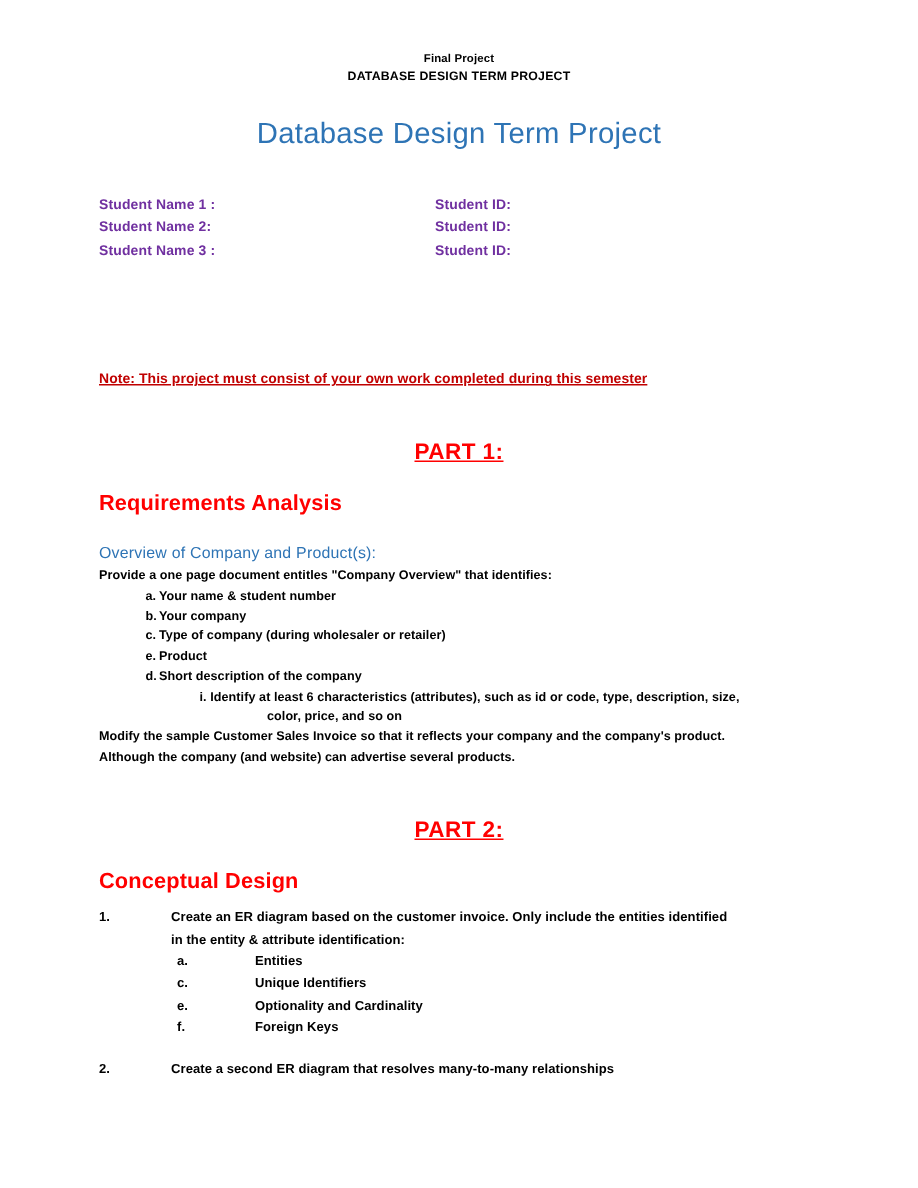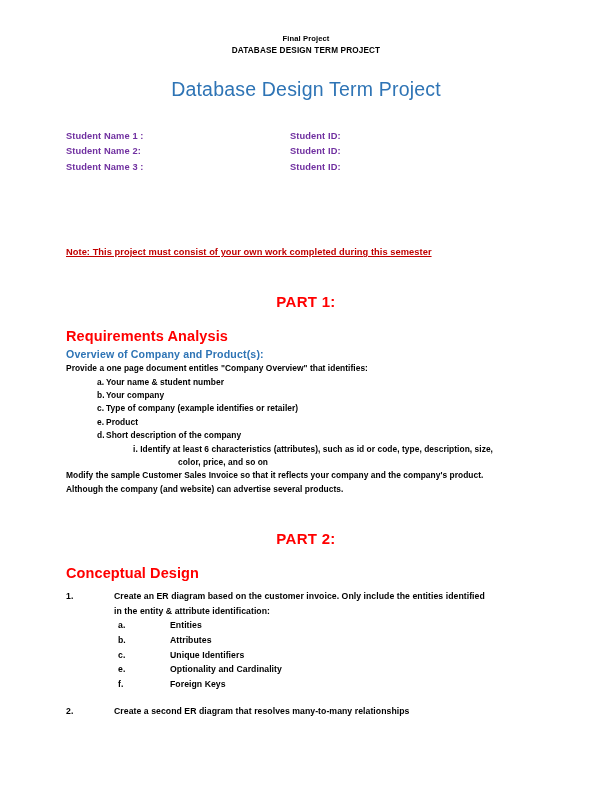--- a/index.html
+++ b/index.html
@@ -83,6 +83,7 @@
     font-weight: bold;
     font-size: 15px;
     line-height: 20px;
+    text-decoration: underline;
     letter-spacing: 0.3px;
     margin-top: 33px;
   }

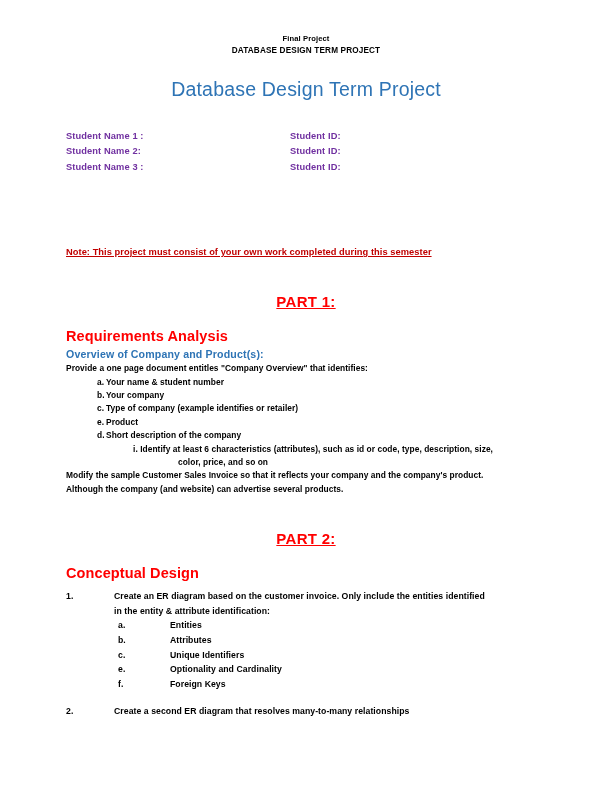--- a/index.html
+++ b/index.html
@@ -99,9 +99,10 @@
   
   .sub-heading {
     color: #2E74B5;
-    font-weight: bold;
+    font-weight: normal;
     font-size: 10.6px;
     line-height: 16px;
+    margin-top: 15px;
     letter-spacing: 0.15px;
   }
 

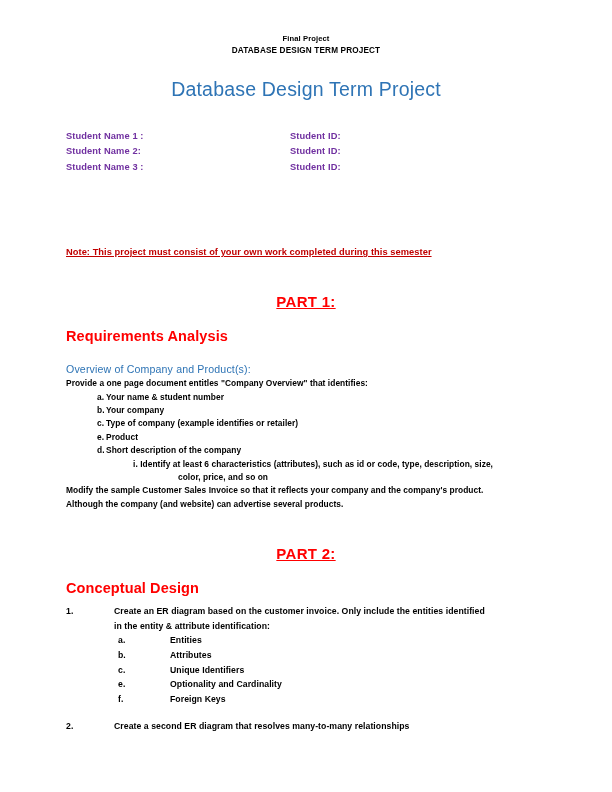--- a/index.html
+++ b/index.html
@@ -229,7 +229,7 @@
     <ul class="alpha-list">
       <li><span class="mk">a.</span><span>Your name &amp; student number</span></li>
       <li><span class="mk">b.</span><span>Your company</span></li>
-      <li><span class="mk">c.</span><span>Type of company (example identifies or retailer)</span></li>
+      <li><span class="mk">c.</span><span>Type of company (during wholesaler or retailer)</span></li>
       <li><span class="mk">e.</span><span>Product</span></li>
       <li><span class="mk">d.</span><span>Short description of the company</span></li>
     </ul>

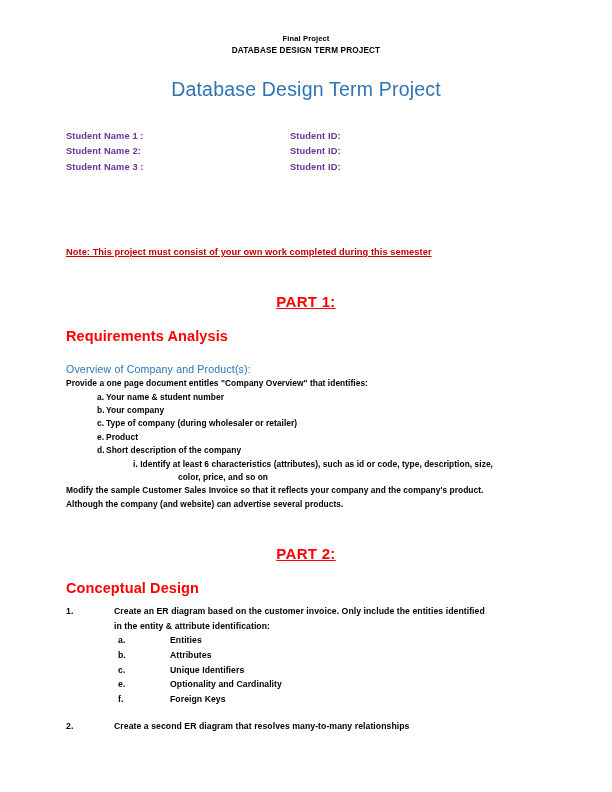--- a/index.html
+++ b/index.html
@@ -255,7 +255,6 @@
 
     <ul class="letter-list">
       <li><span class="mk">a.</span><span>Entities</span></li>
-      <li><span class="mk">b.</span><span>Attributes</span></li>
       <li><span class="mk">c.</span><span>Unique Identifiers</span></li>
       <li><span class="mk">e.</span><span>Optionality and Cardinality</span></li>
       <li><span class="mk">f.</span><span>Foreign Keys</span></li>

